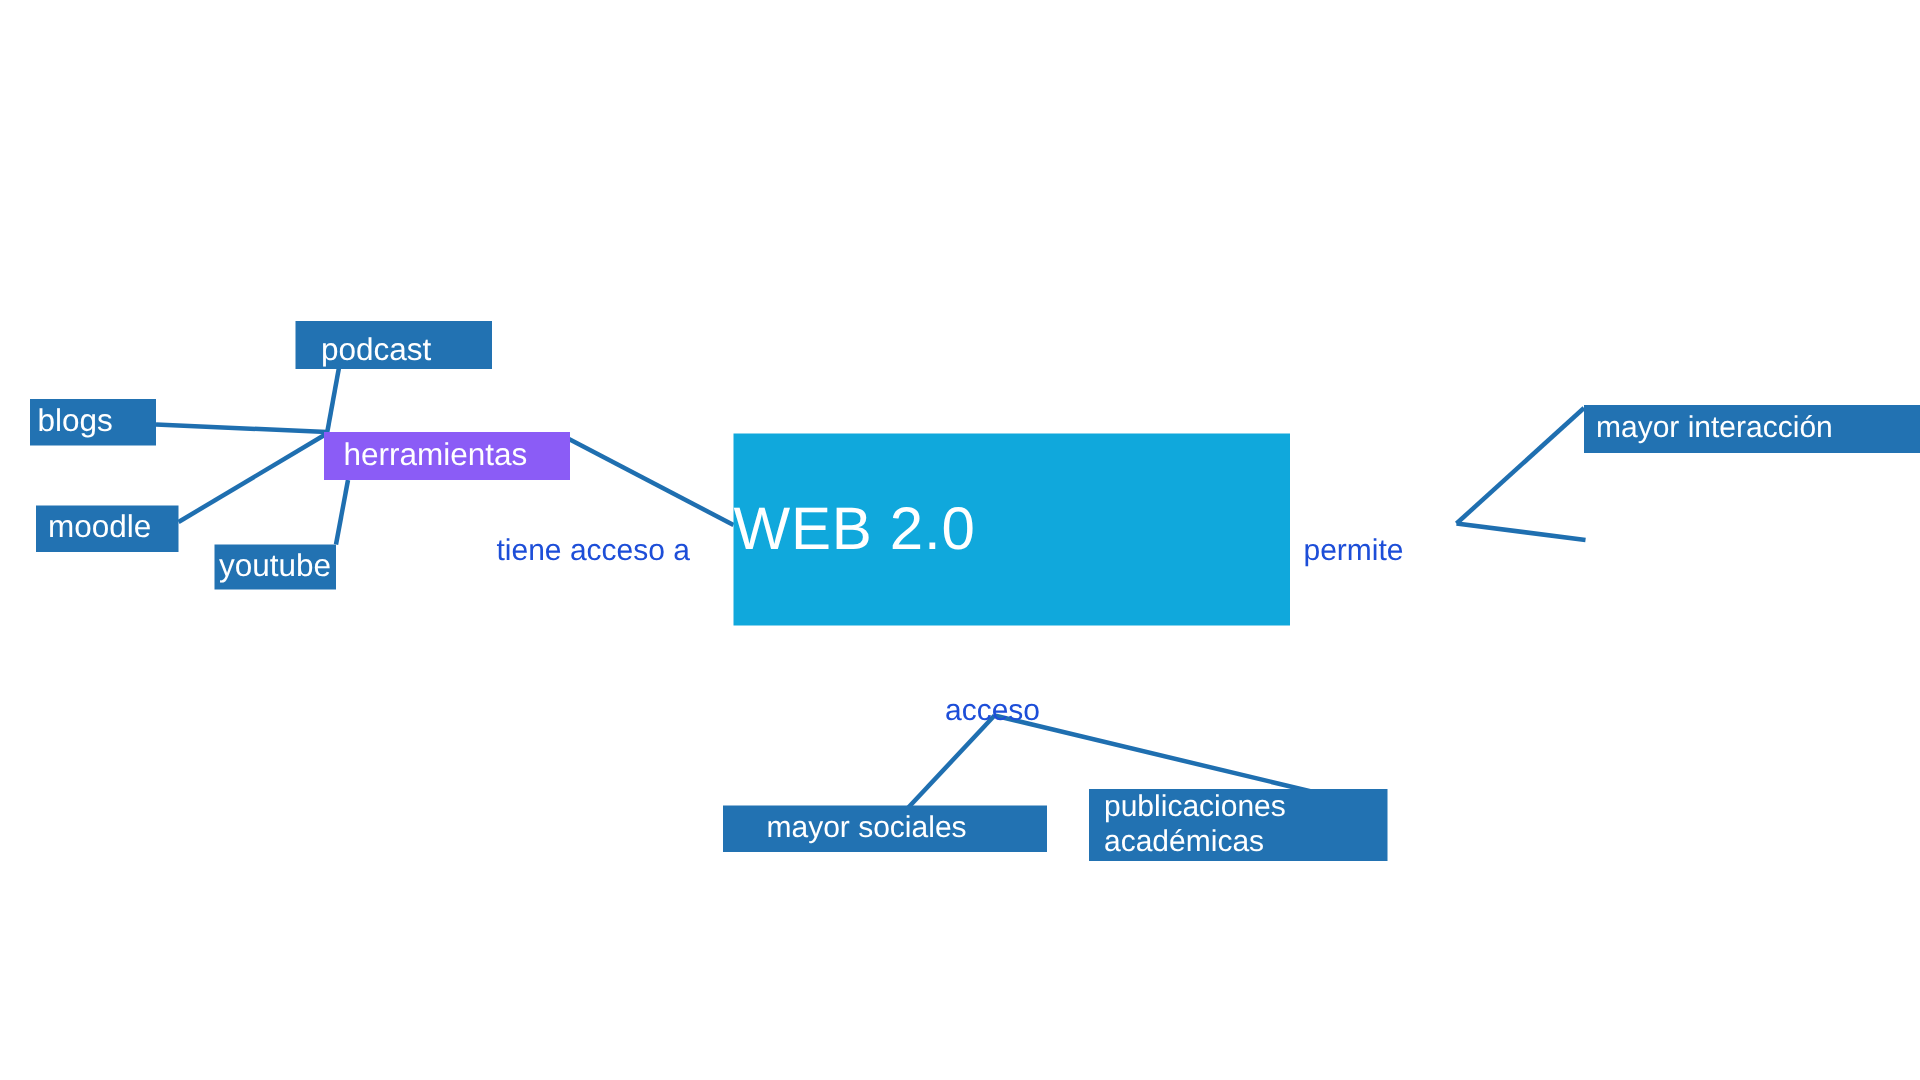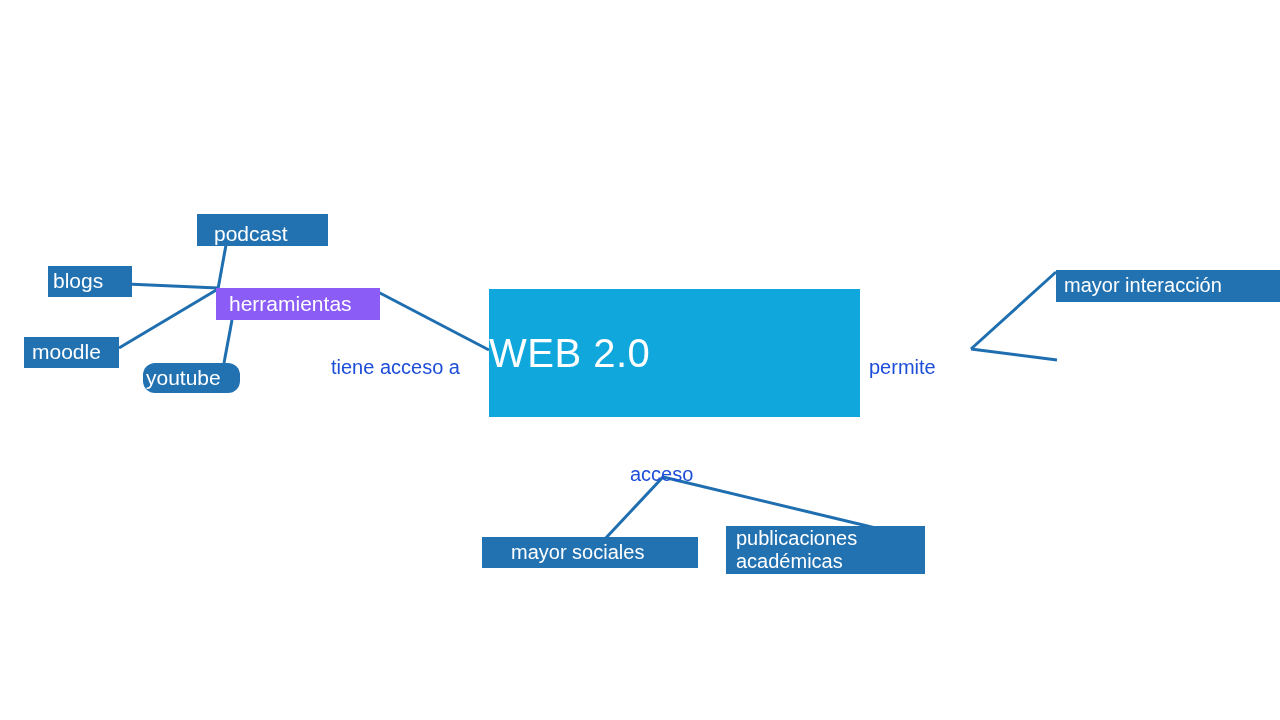--- a/index.html
+++ b/index.html
@@ -57,7 +57,7 @@
   }
   
   .n-podcast   { left:197px; top:214px;  width:131px; height:32px;  font-size:21px; padding-left:17px;align-items:flex-end; }
-  .n-blogs     { left:20px;  top:266px;  width:84px;  height:31px;  font-size:21px; padding-left:5px;margin-left:28px;  }
+  .n-blogs     { left:20px;  top:266px;  width:84px;  height:31px;  font-size:21px; padding-left:5px;  }
   .n-herram    { left:216px; top:288px;  width:164px; height:32px;  font-size:21px; padding-left:13px; }
   .n-moodle    { left:24px;  top:337px;  width:95px;  height:31px;  font-size:21px; padding-left:8px;  }
   .n-youtube   { left:143px; top:363px;  width:97px;  height:30px;  font-size:21px; padding-left:3px;border-radius:12px;  }

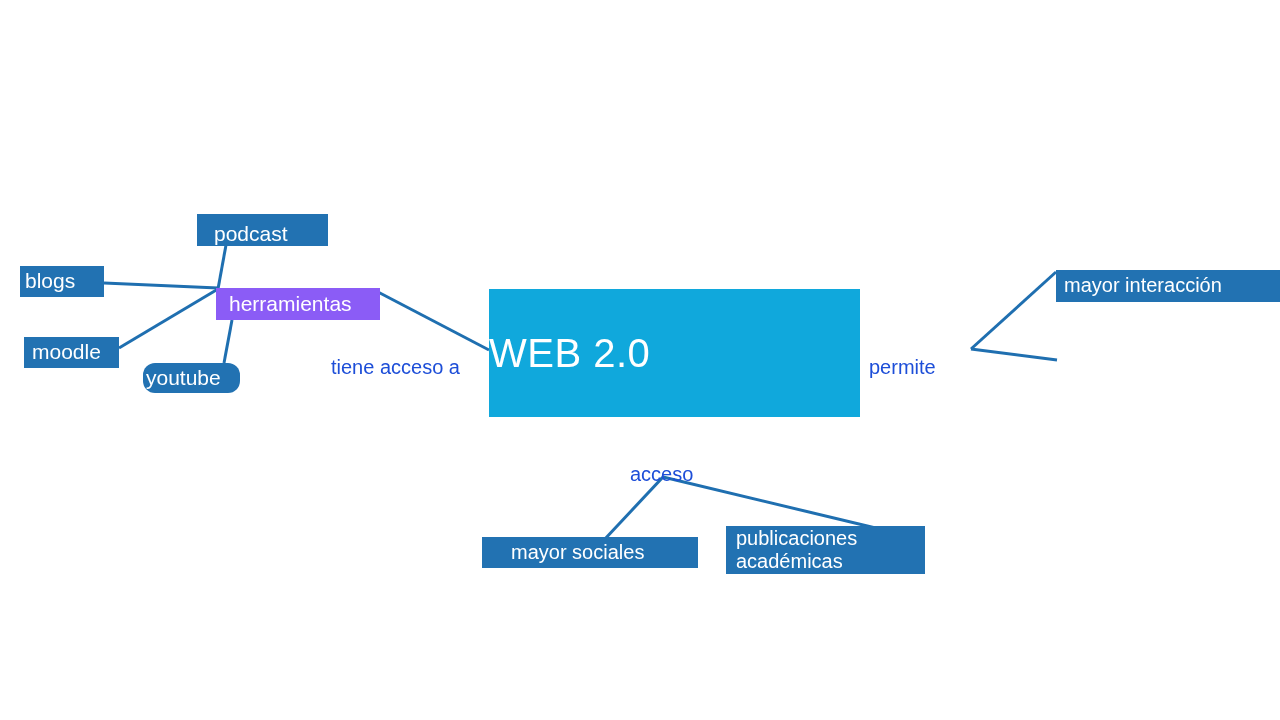--- a/index.html
+++ b/index.html
@@ -60,7 +60,7 @@
   .n-blogs     { left:20px;  top:266px;  width:84px;  height:31px;  font-size:21px; padding-left:5px;  }
   .n-herram    { left:216px; top:288px;  width:164px; height:32px;  font-size:21px; padding-left:13px; }
   .n-moodle    { left:24px;  top:337px;  width:95px;  height:31px;  font-size:21px; padding-left:8px;  }
-  .n-youtube   { left:143px; top:363px;  width:97px;  height:30px;  font-size:21px; padding-left:3px;border-radius:12px;  }
+  .n-youtube   { left:143px; top:363px;  width:81px;  height:30px;  font-size:21px; padding-left:3px;  }
   .n-web20     { left:489px; top:289px;  width:371px; height:128px; font-size:40px; justify-content:flex-start; font-weight:400; letter-spacing:0.5px; }
   .n-mayor     { left:1056px;top:270px;  width:236px; height:32px;  font-size:20px; padding-left:8px;  }
   .n-acceso    { left:1057px;top:328px;  width:195px; height:64px;  font-size:20px; padding-left:9px;  align-items:center; }

